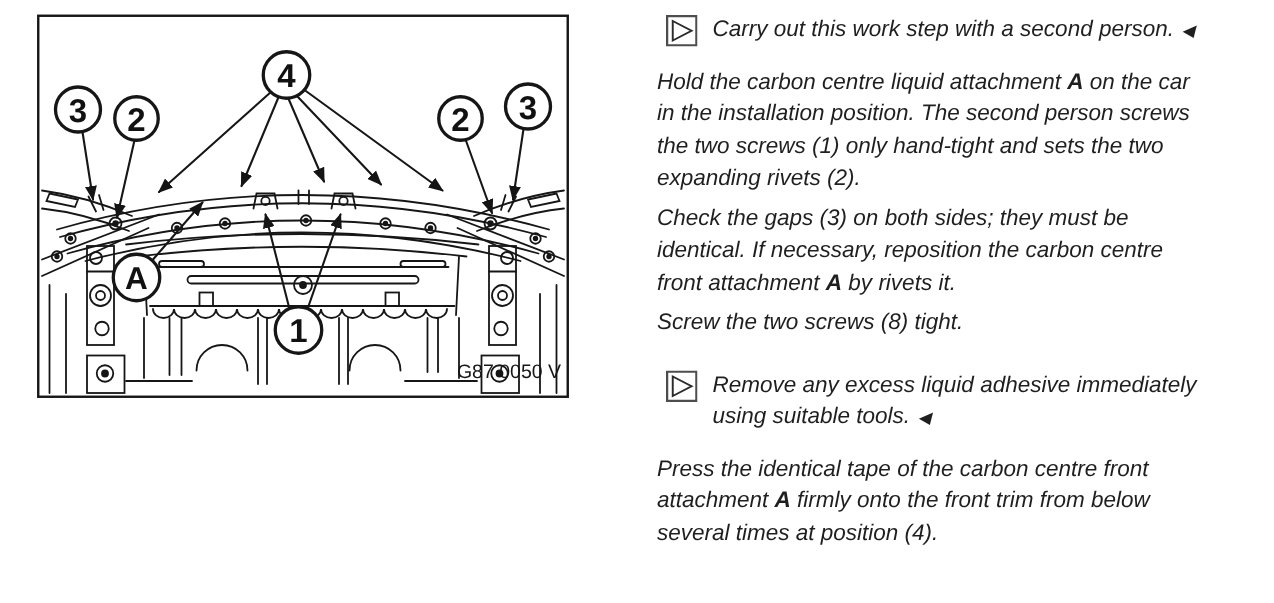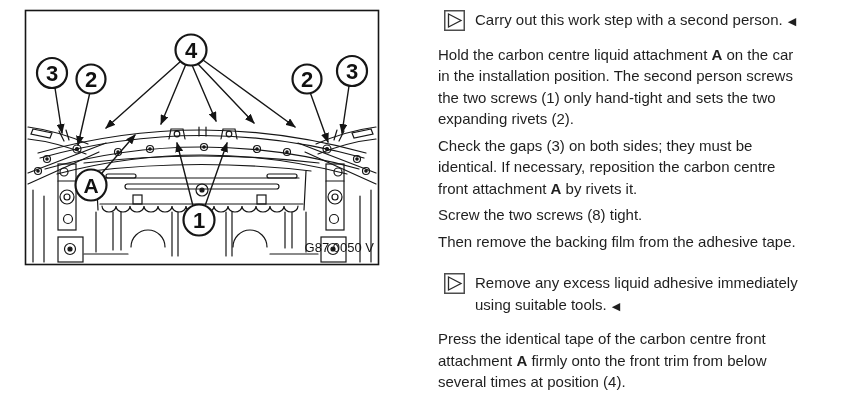--- a/index.html
+++ b/index.html
@@ -29,7 +29,7 @@
     position:absolute; left:438px; top:9px; width:368px;
     font-size:15px; line-height:21.5px;
   }
-  p.para { margin:0 0 5px 0; }
+  p.para { margin:0 0 5px 0;font-style:italic; }
   p.note { display:flex; margin:0 0 11px 0; }
   p.note.note-mid { margin-top:20px; }
   .note-icon { flex:0 0 21px; width:21px; height:21px; margin-left:6px; margin-right:10px; margin-top:1px; }

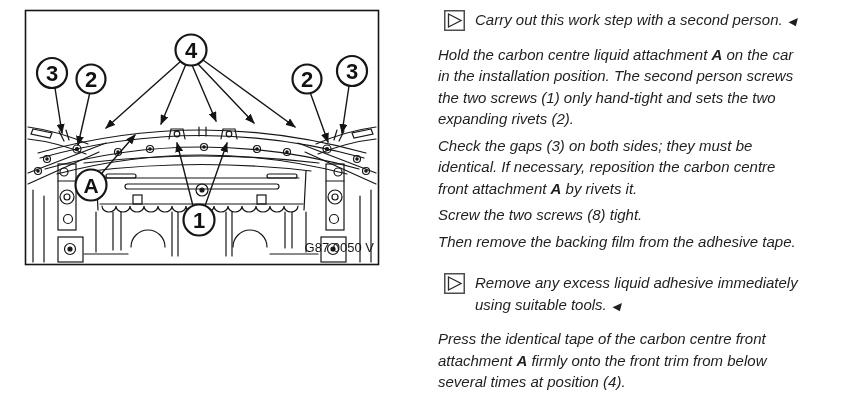--- a/index.html
+++ b/index.html
@@ -244,7 +244,6 @@
 
   <p class="para"><span>Screw the two screws (8) tight.</span></p>
 
-  <p class="para"><span>Then remove the backing film from the adhesive tape.</span></p>
 
   <p class="para note note-mid">
     <span class="note-icon">

